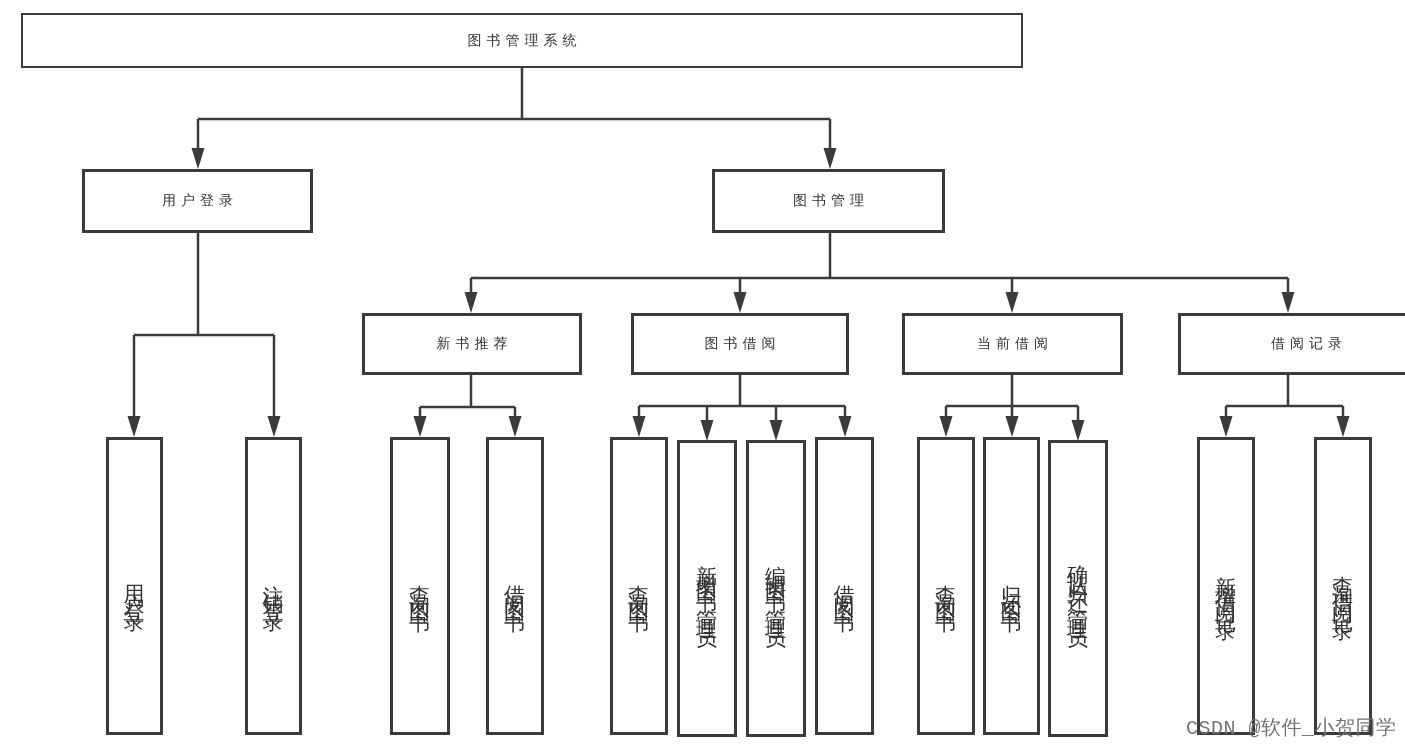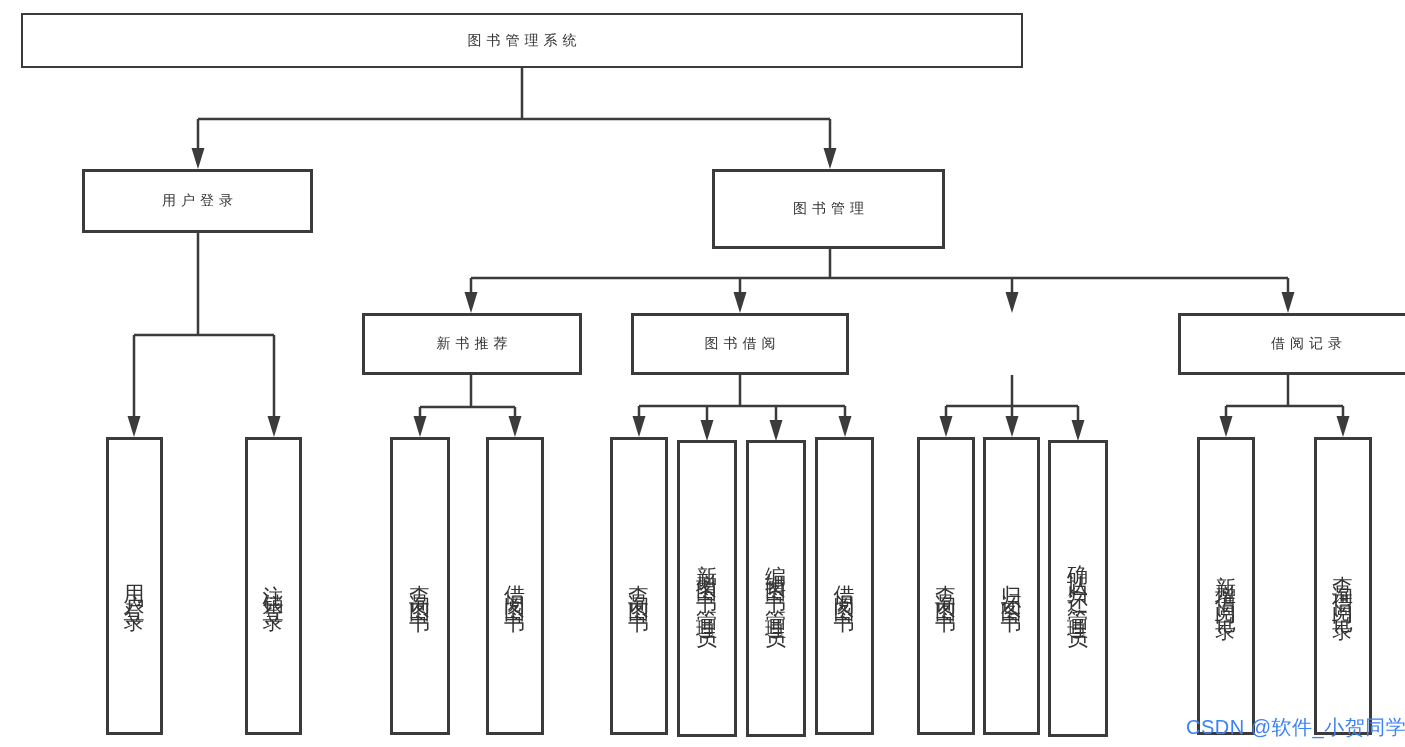--- a/index.html
+++ b/index.html
@@ -83,7 +83,7 @@
   <div class="hbox" style="left:82px;top:169px;width:231px;height:64px;">
     <span class="lbl">用户登录</span>
   </div>
-  <div class="hbox" style="left:712px;top:169px;width:233px;height:80px;">
+  <div class="hbox" style="left:712px;top:169px;width:233px;height:64px;">
     <span class="lbl">图书管理</span>
   </div>
 

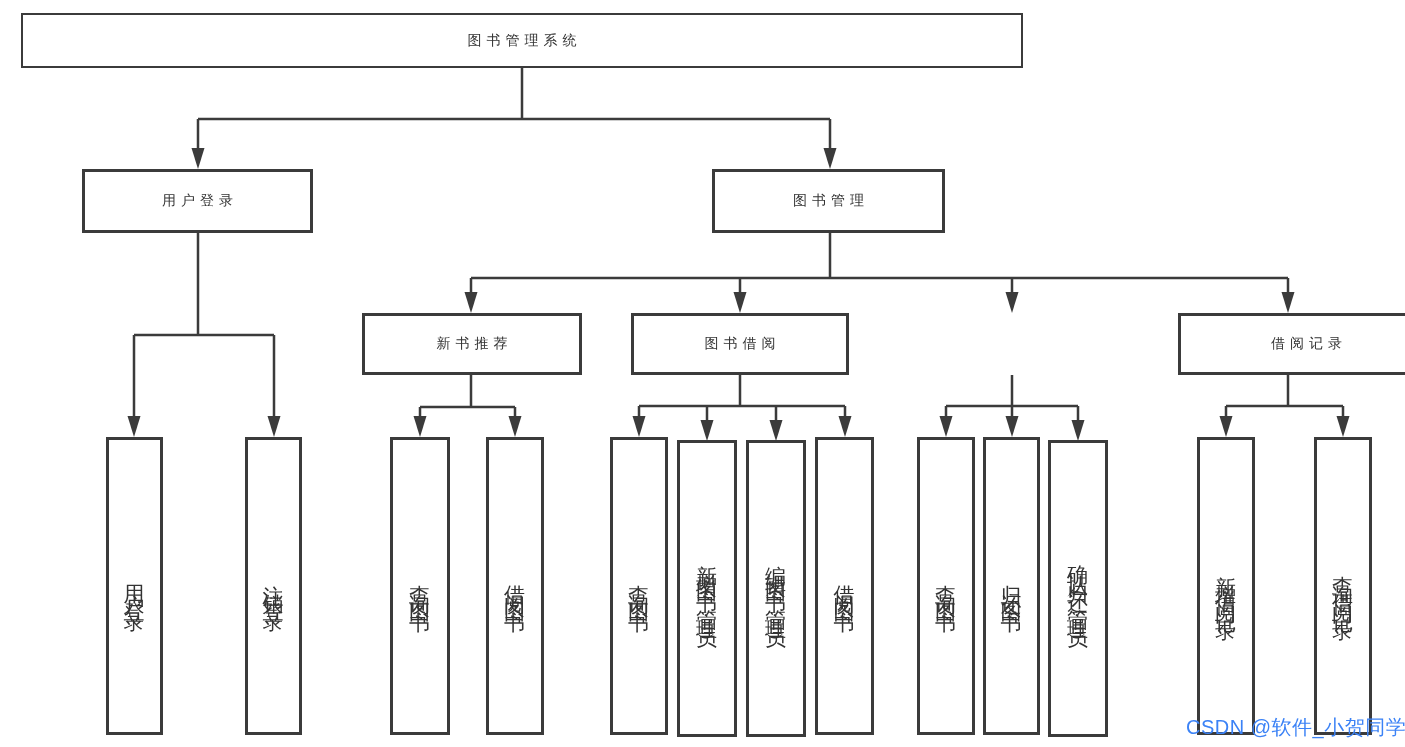--- a/index.html
+++ b/index.html
@@ -93,6 +93,9 @@
   <div class="hbox" style="left:362px;top:313px;width:220px;height:62px;">
     <span class="lbl">新书推荐</span>
   </div>
+  <div class="hbox" style="left:902px;top:313px;width:221px;height:62px;">
+    <span class="lbl">当前借阅</span>
+  </div>
   <div class="hbox" style="left:1178px;top:313px;width:257px;height:62px;">
     <span class="lbl">借阅记录</span>
   </div>

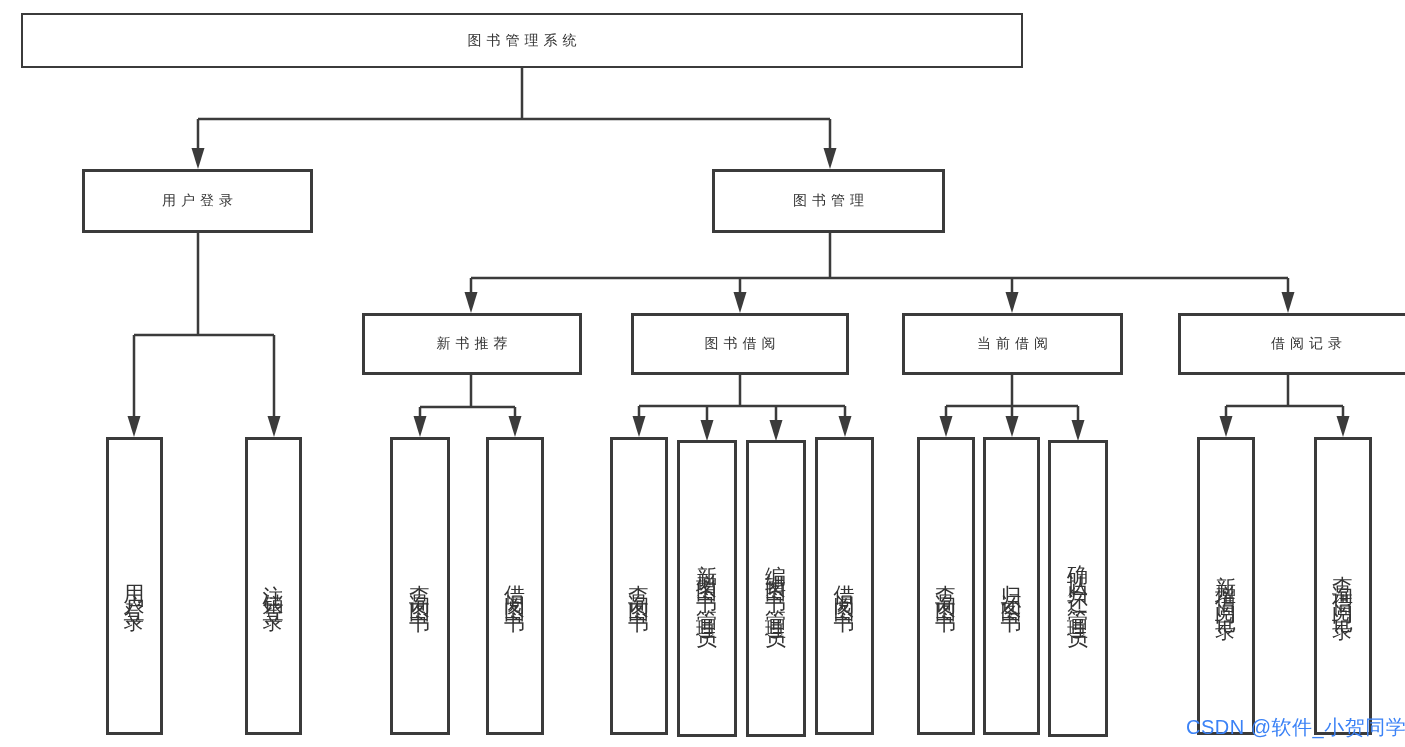--- a/index.html
+++ b/index.html
@@ -29,7 +29,7 @@
   }
   .watermark{
     position:absolute;left:1186px;top:714px;z-index:10;
-    font-size:20px;color:#3b82f6;letter-spacing:0.5px;white-space:nowrap;
+    font-size:20px;color:#737373;letter-spacing:0.5px;white-space:nowrap;font-family:Liberation Mono, monospace;
   }
 </style>
 </head>

